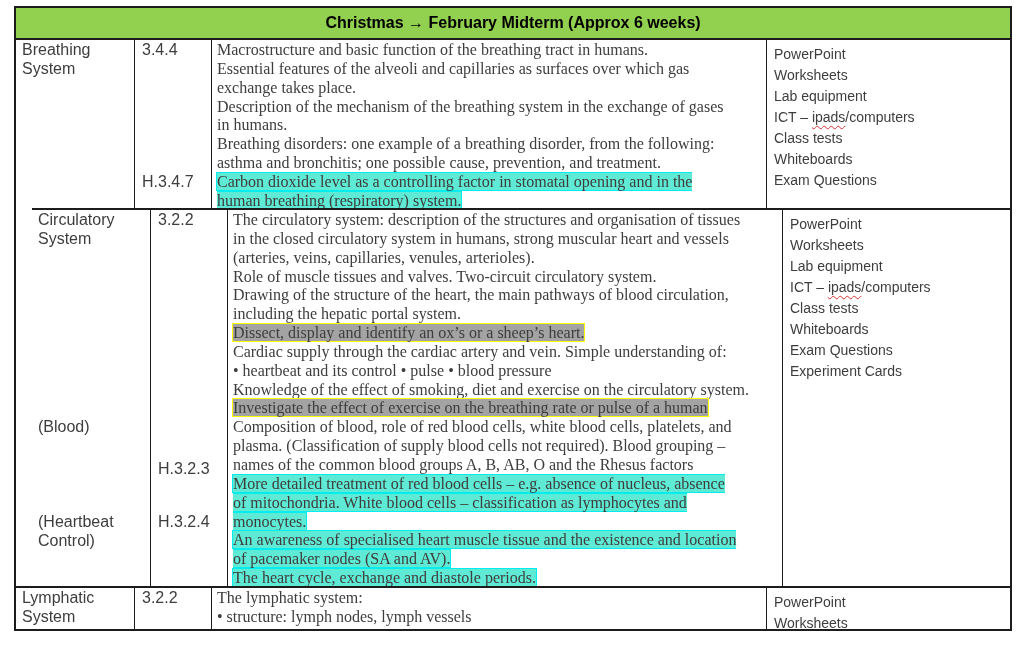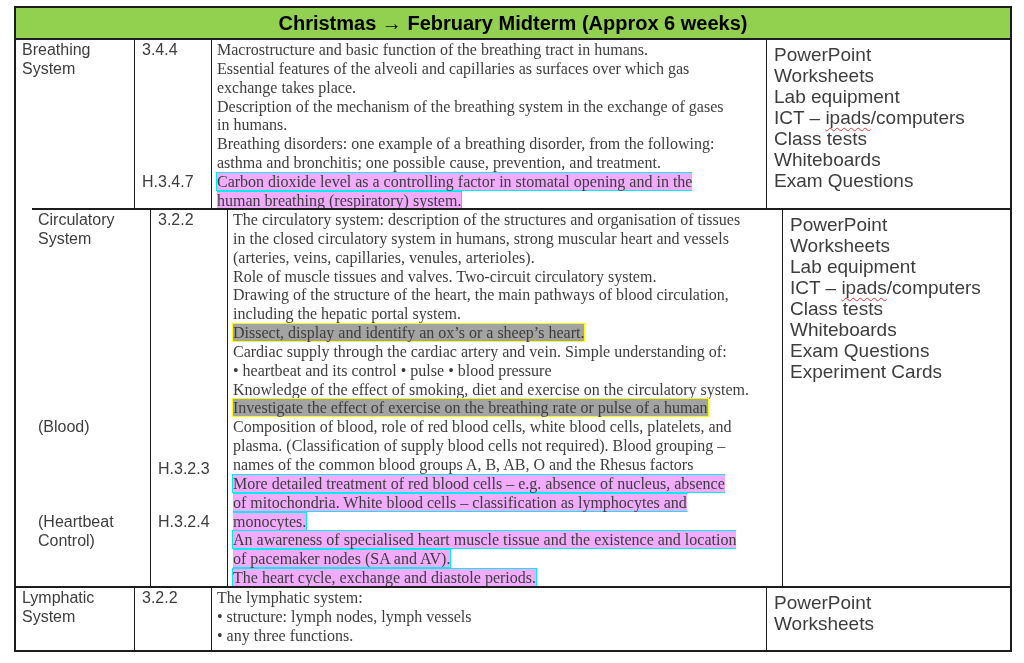--- a/index.html
+++ b/index.html
@@ -13,7 +13,7 @@
   .tbl-header {
     height: 30px; background: #92D050;
     display: flex; align-items: center; justify-content: center;
-    font-size: 20px; font-weight: bold; color: #000000;
+    font-size: 16px; font-weight: bold; color: #000000;
   }
   .row { display: flex; border-top: 2px solid #1c1c1c; overflow: hidden; }
   .row-1 { height: 170px; }

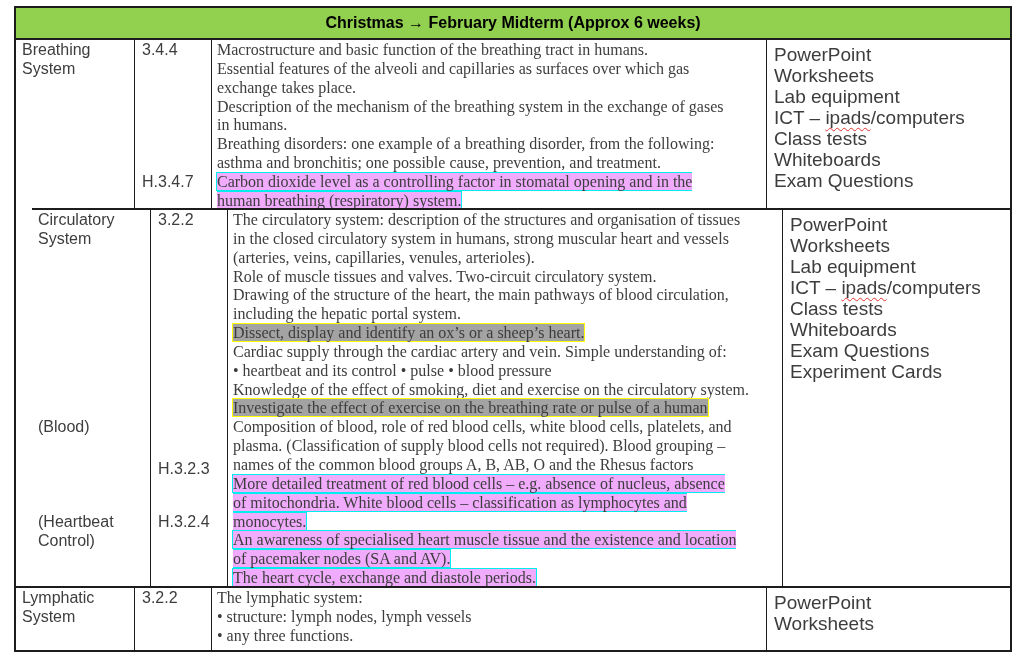--- a/index.html
+++ b/index.html
@@ -39,7 +39,7 @@
   .abs { position: absolute; left: 6px; right: 2px; }
   .col-code .abs { left: 7px; }
 
-  .res-line { font-size: 19px; line-height: 21px; }
+  .res-line { font-size: 14px; line-height: 21px; }
   .squiggle {
     text-decoration: underline;
     text-decoration-style: wavy;

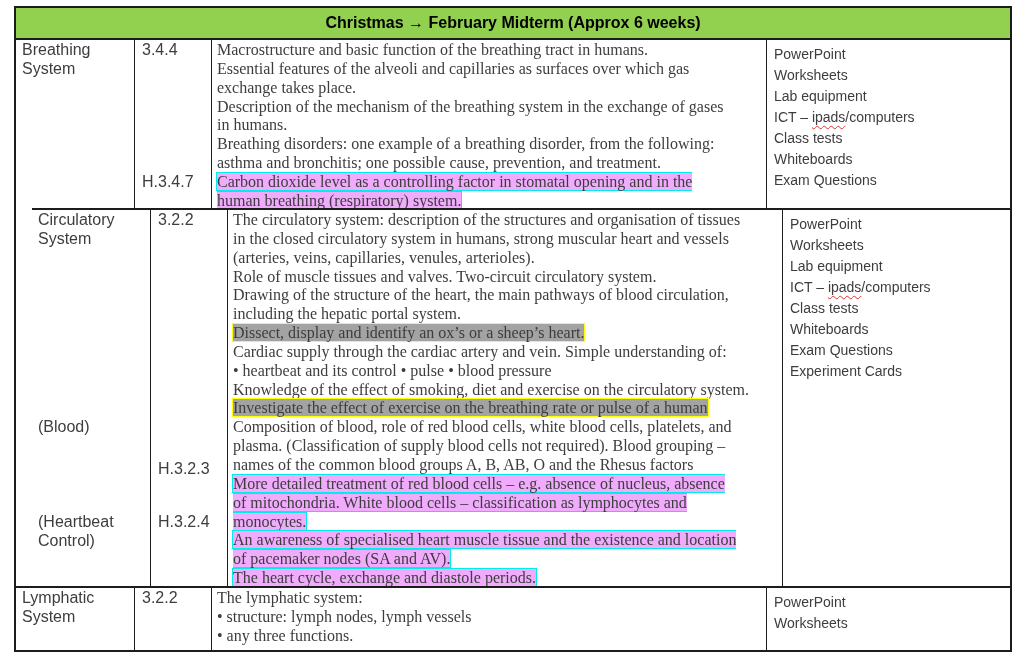--- a/index.html
+++ b/index.html
@@ -33,7 +33,7 @@
 
   .para { white-space: pre-line; }
   .para .t { color: #3d3d3d; }
-  .para[data-hl="cyan"] .t   { background: #f0abfc; box-shadow: 0 0 0 1px #00EDED; }
+  .para[data-hl="cyan"] .t   { background: #5eead4; box-shadow: 0 0 0 1px #00EDED; }
   .para[data-hl="yellow"] .t { background: #a3a3a3; box-shadow: 0 0 0 1px #FFFF00; }
 
   .abs { position: absolute; left: 6px; right: 2px; }

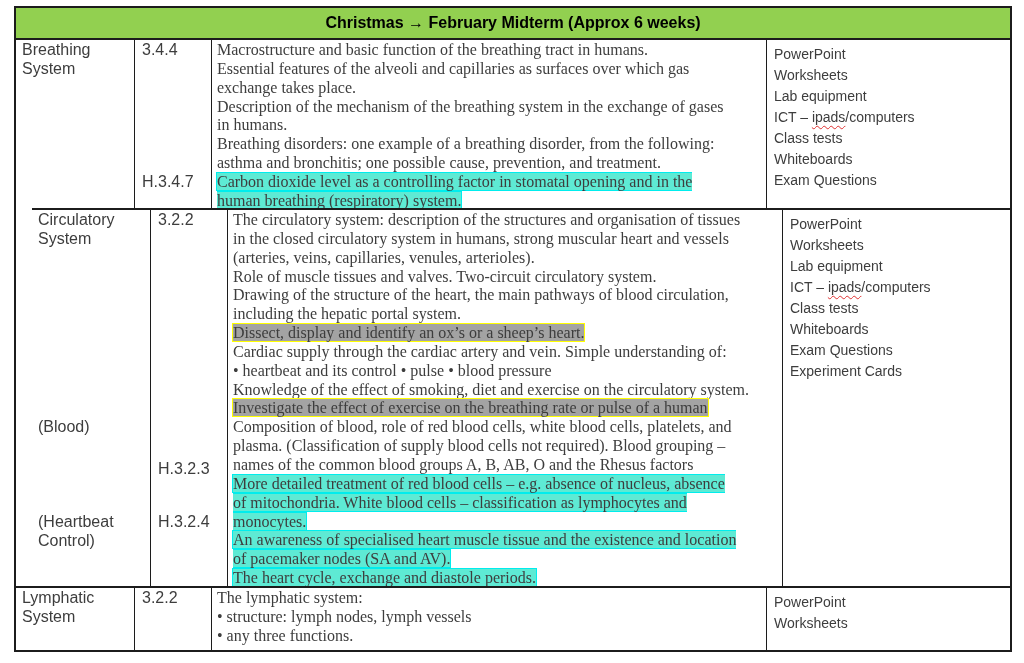--- a/index.html
+++ b/index.html
@@ -18,7 +18,7 @@
   .row { display: flex; border-top: 2px solid #1c1c1c; overflow: hidden; }
   .row-1 { height: 170px; }
   .row-2 { height: 378px; margin-left: 16px; }
-  .row-3 { height: 64px; }
+  .row-3 { height: 43px; }
 
   .cell { border-right: 1px solid #1c1c1c; overflow: hidden; position: relative; }
   .col-topic   { width: 119px; padding: 1px 4px 0 6px; }

